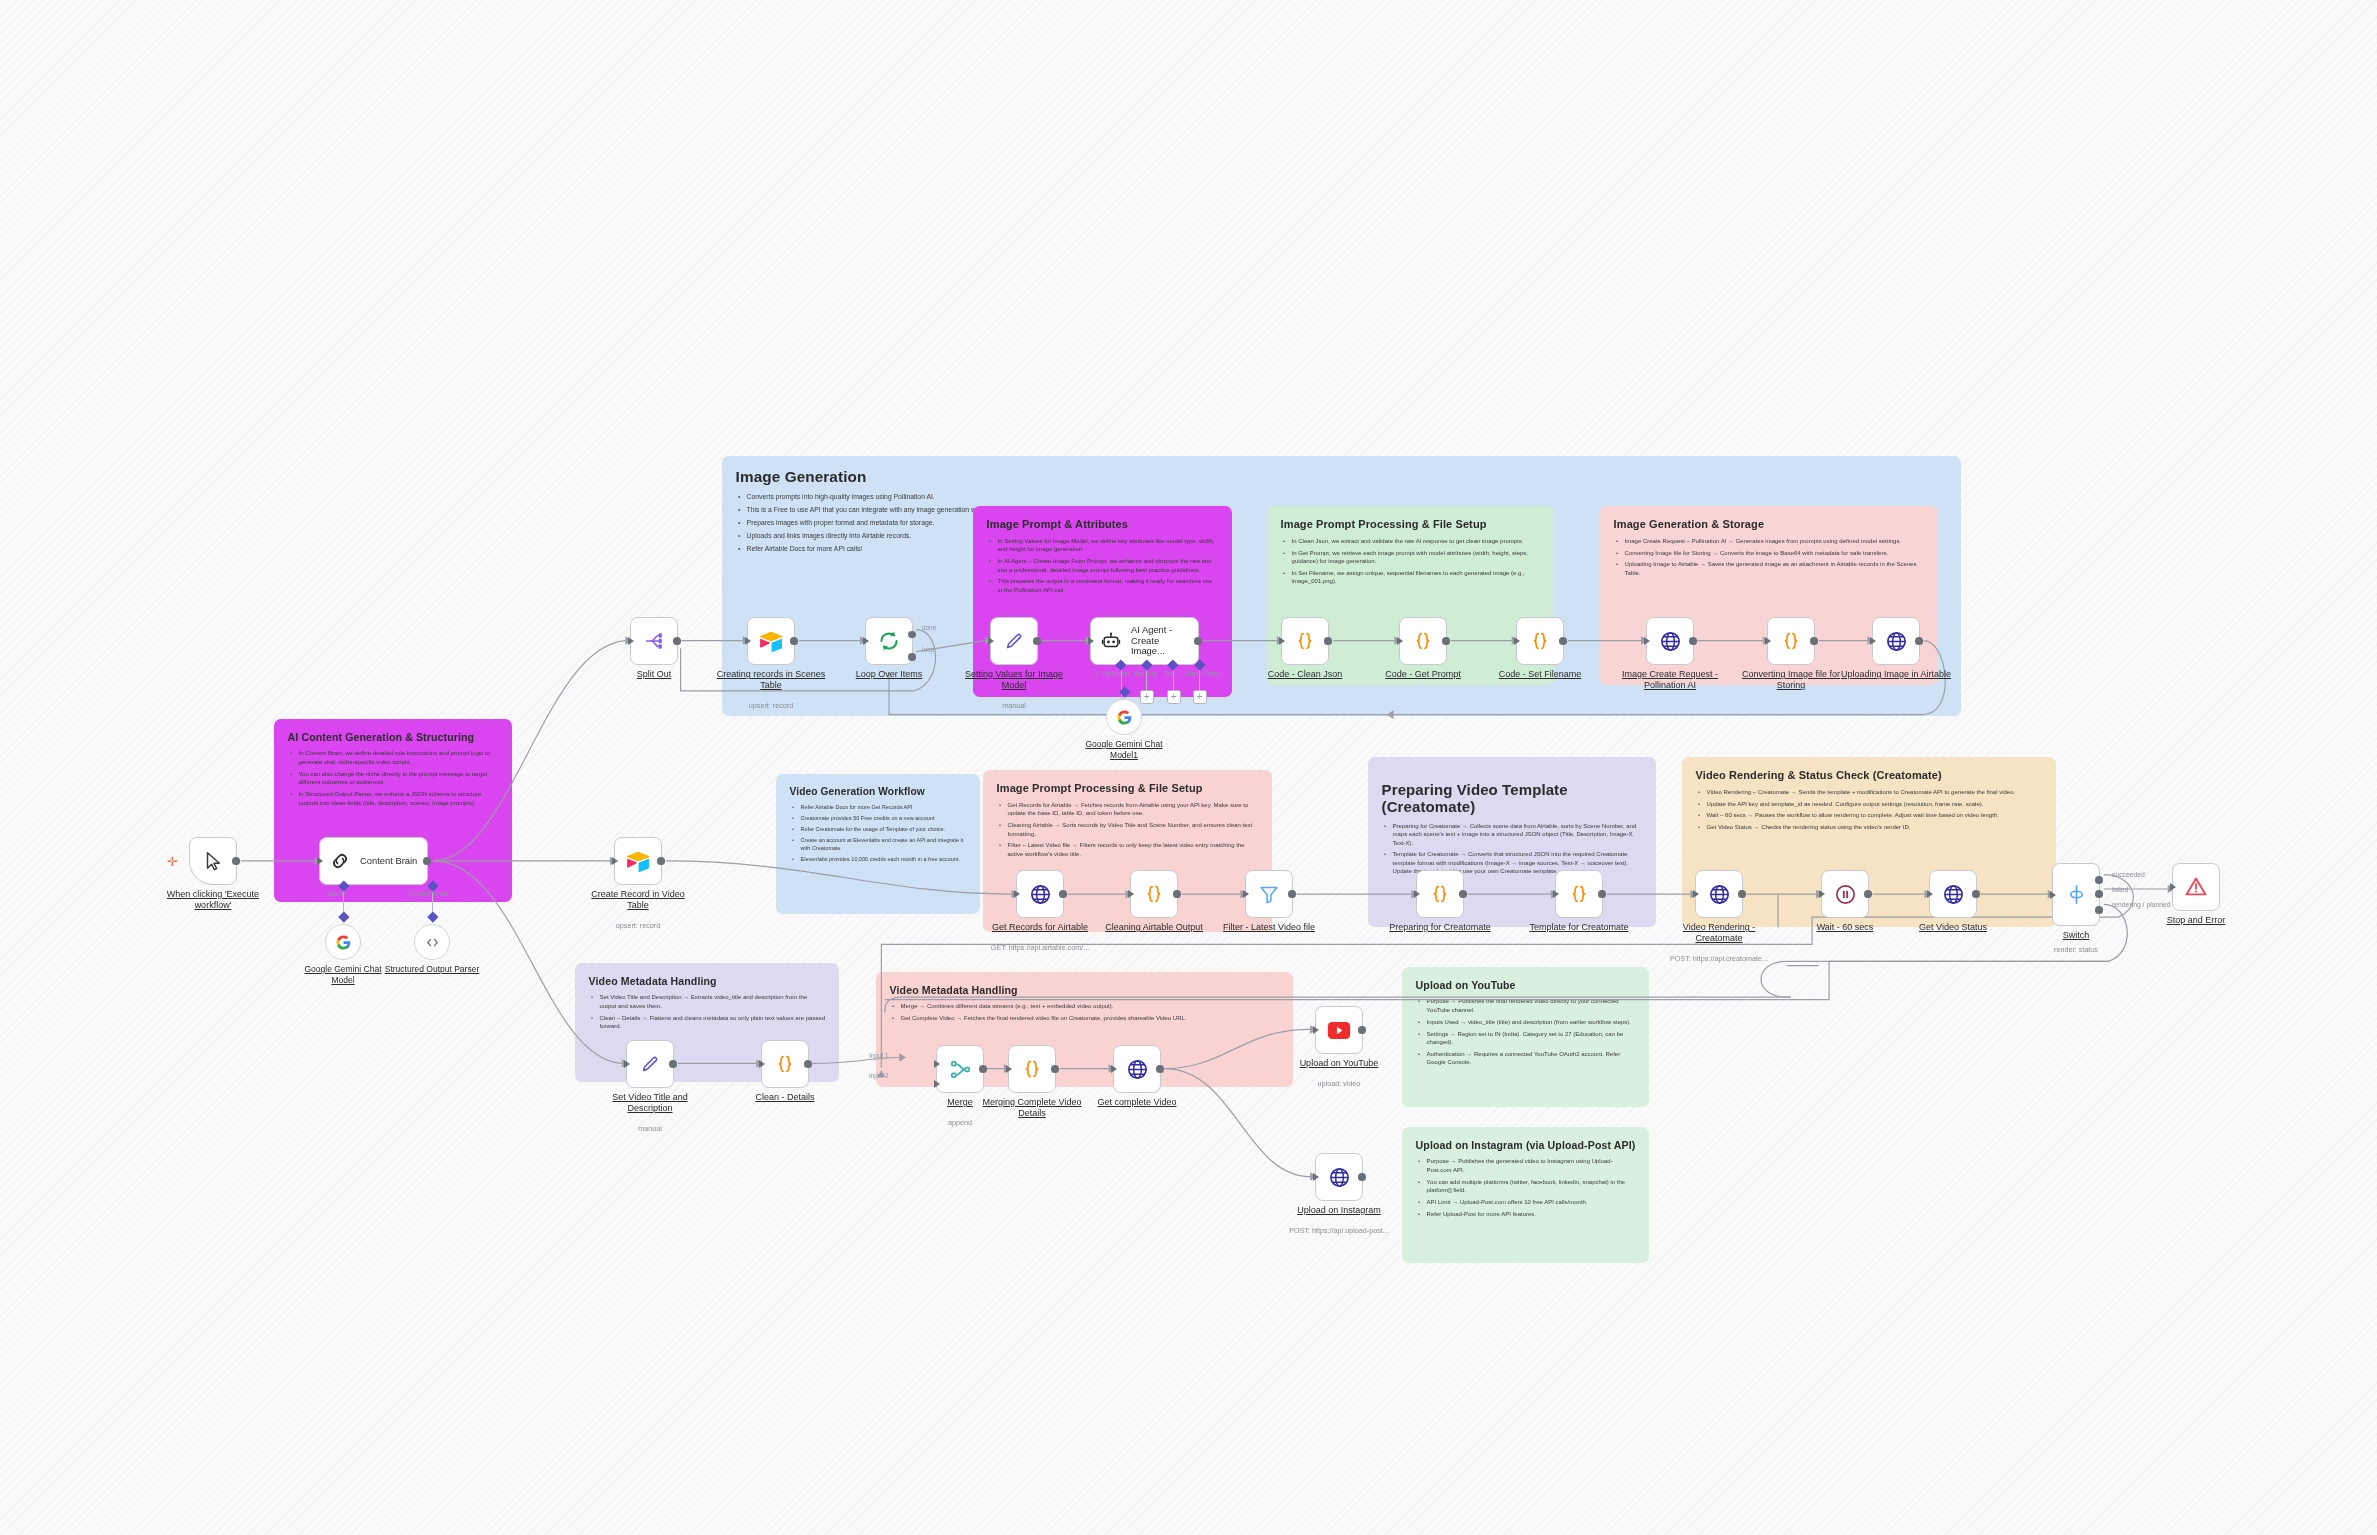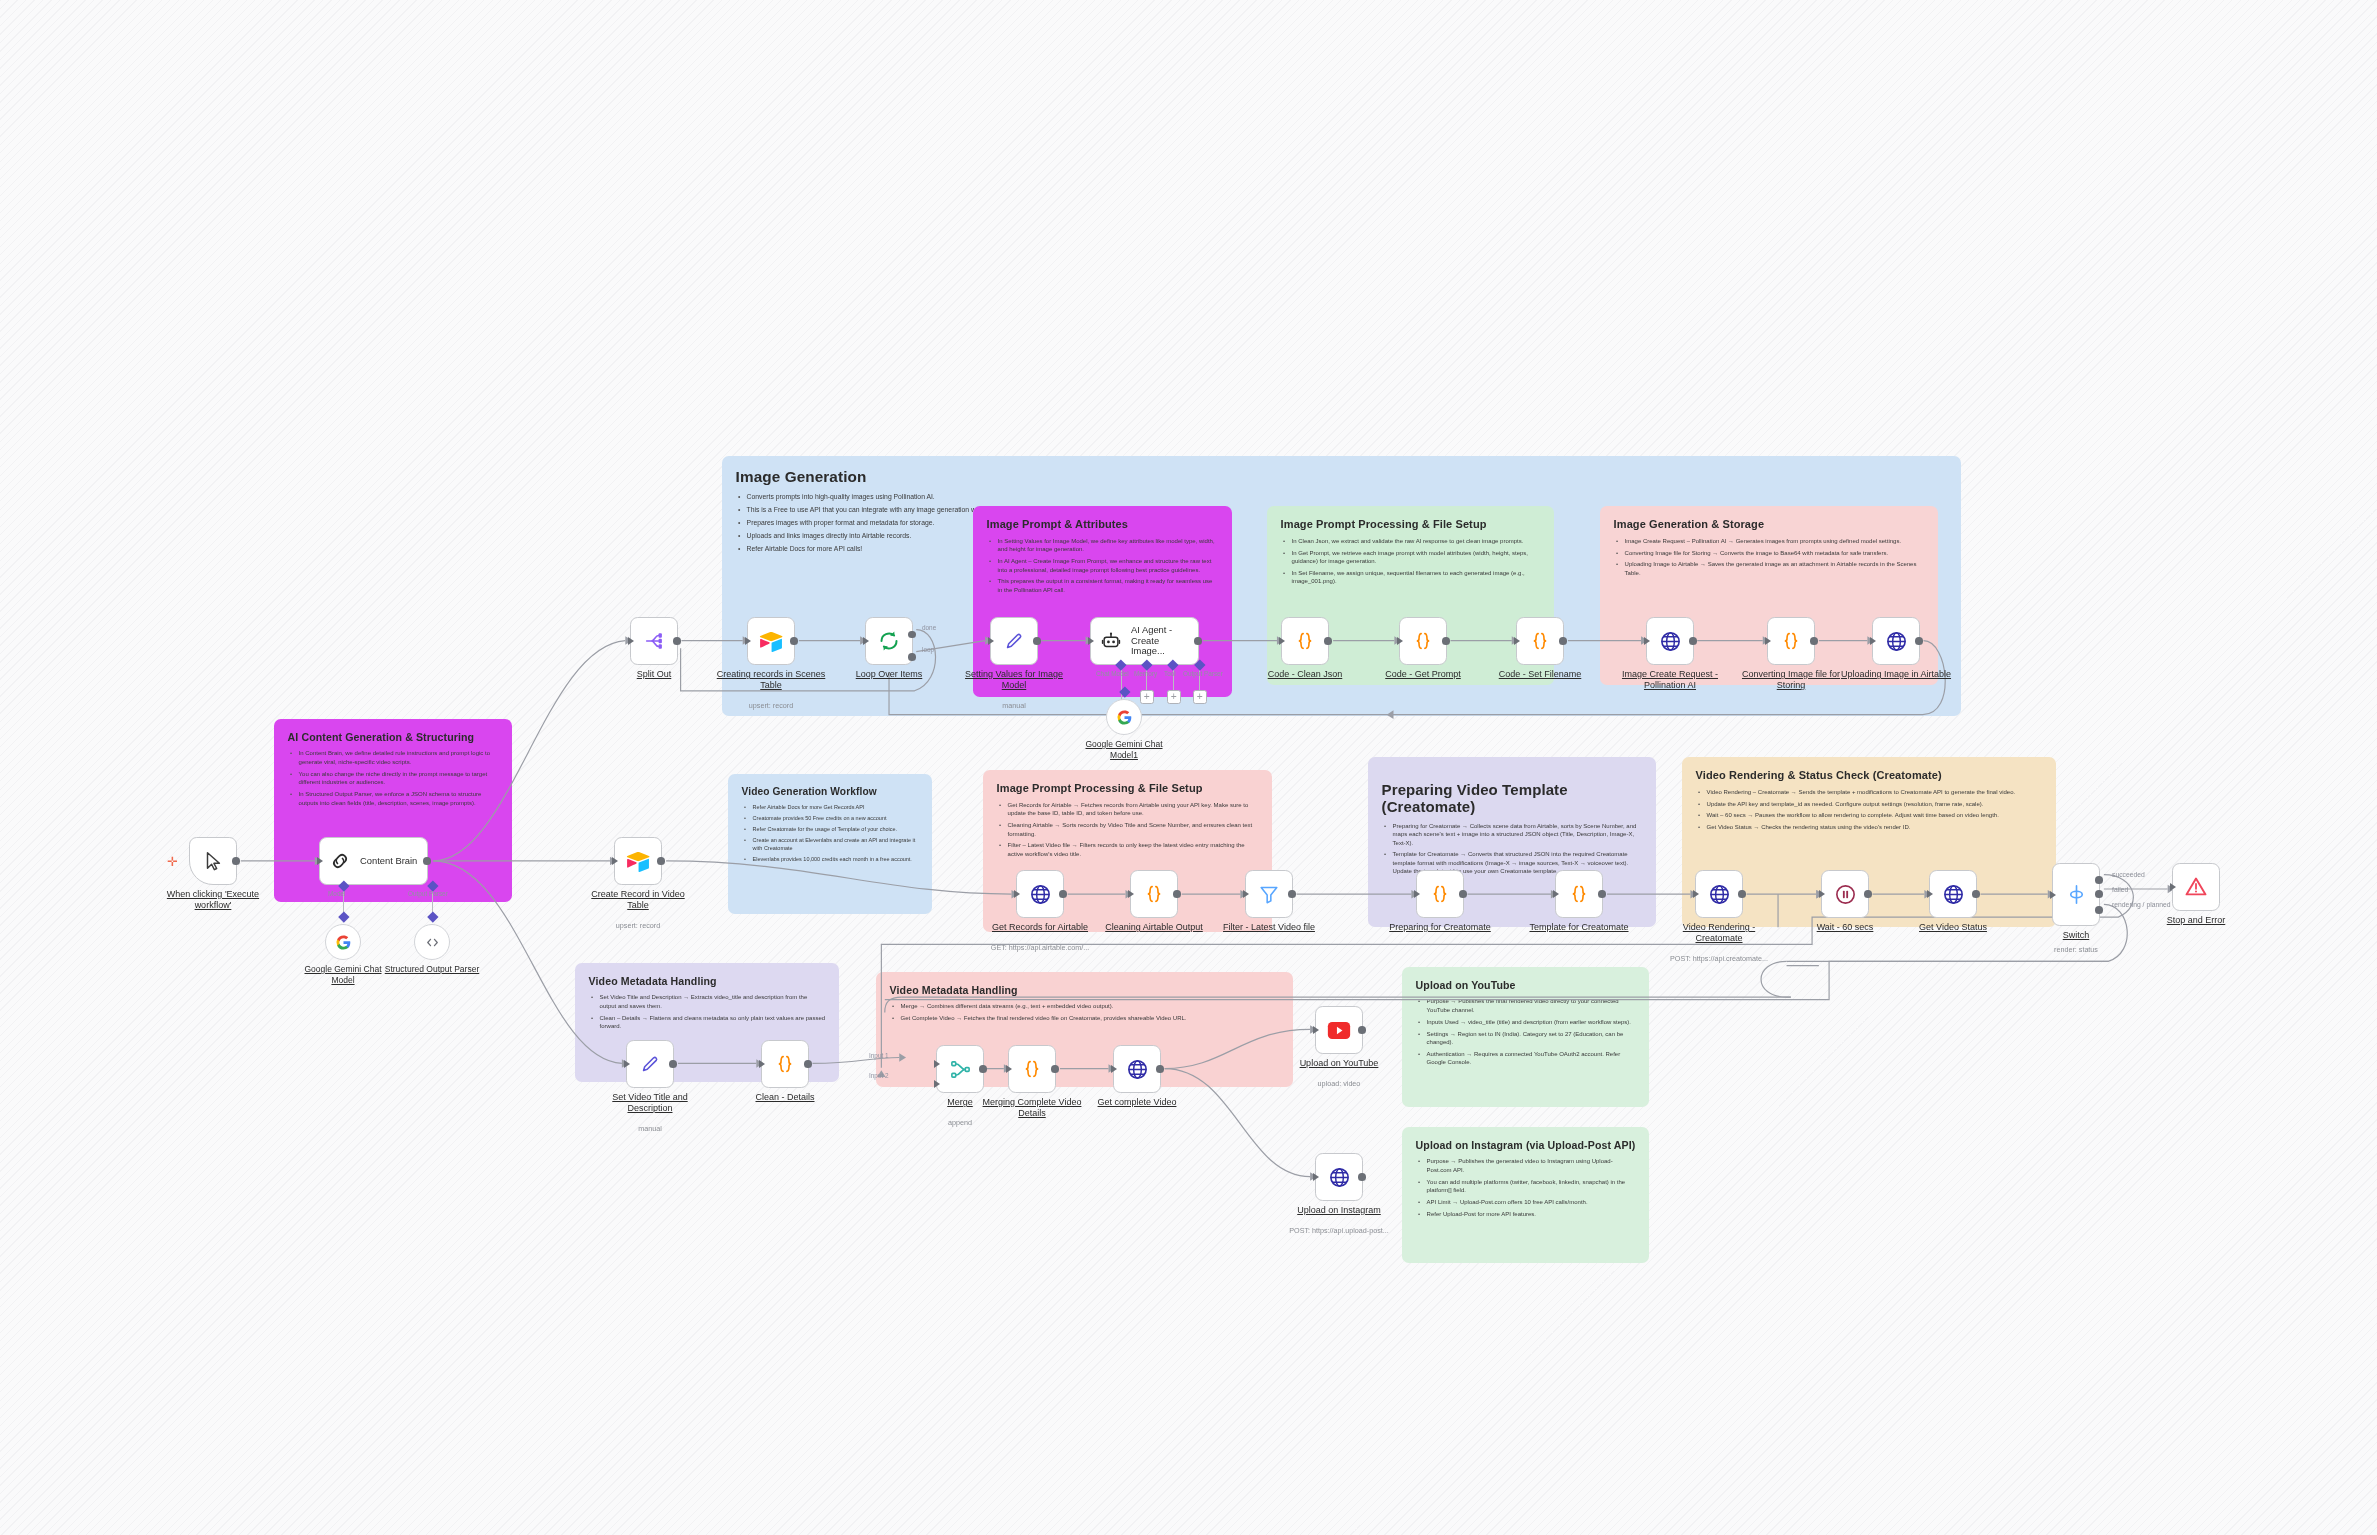--- a/index.html
+++ b/index.html
@@ -60,7 +60,7 @@
   .note-pink   { background: #f8d4d4; }
   .note-red    { background: #f9d2d2; }
   .note-lav    { background: #dcd9f0; }
-  .note-lblue  { background: #cfe2f5; }
+  .note-lblue  { background: #cfe2f5; margin-left: 48px; }
   .note-lav2   { background: #ddd9f1; }
 
   

